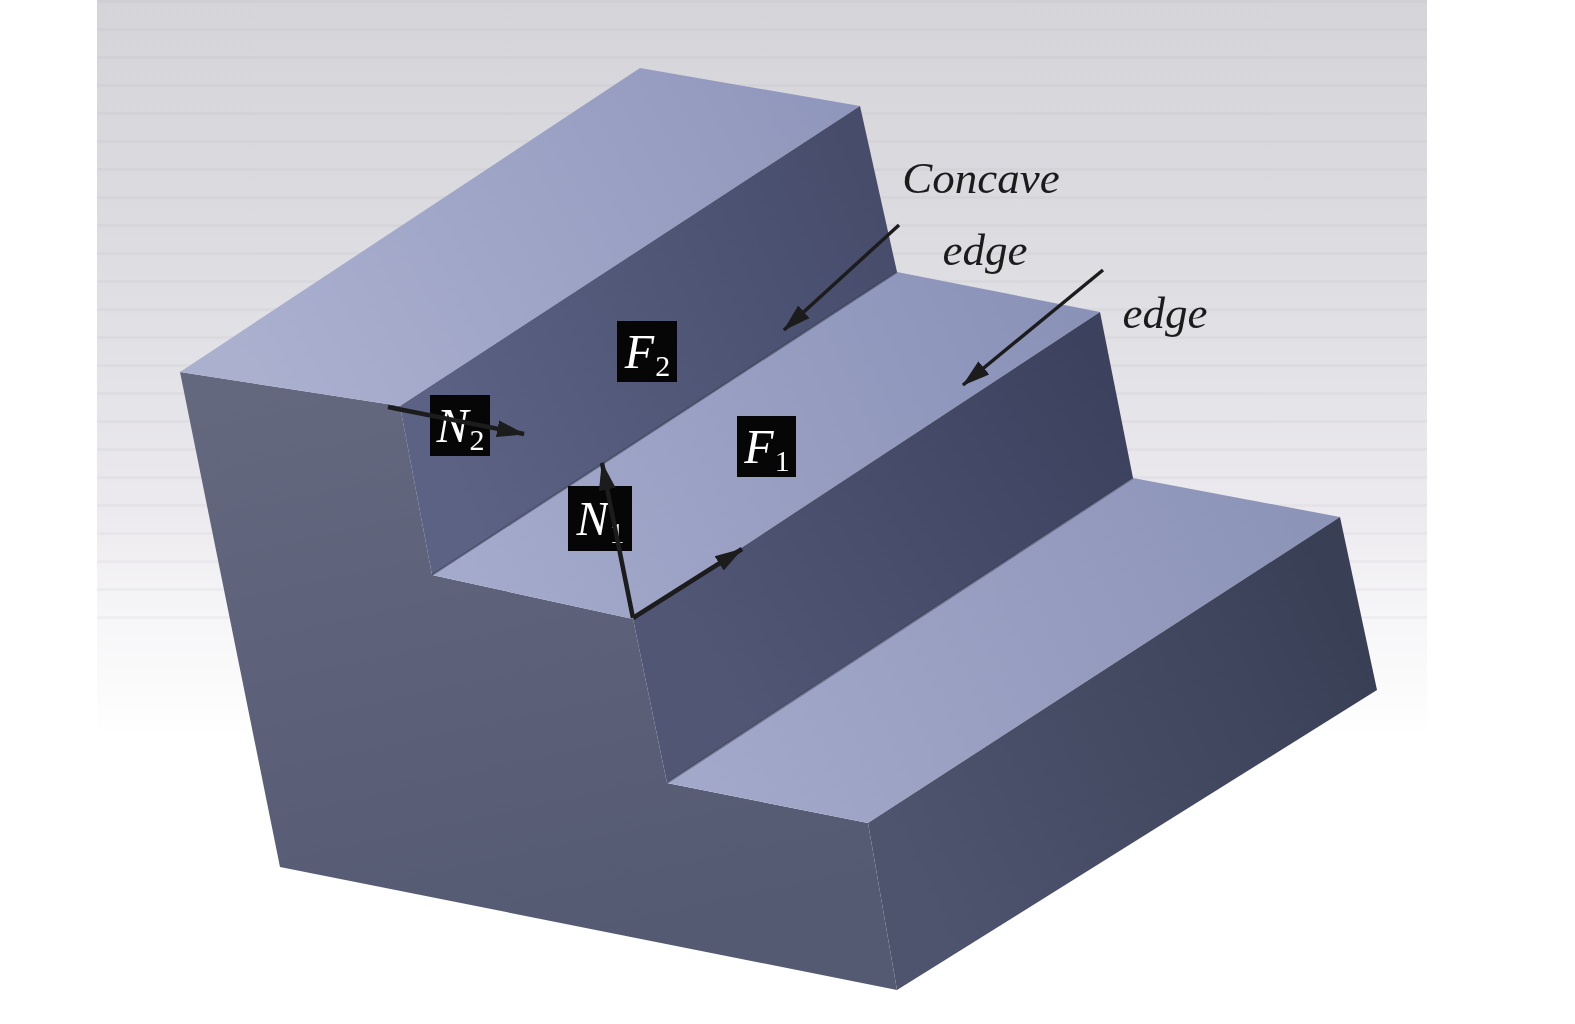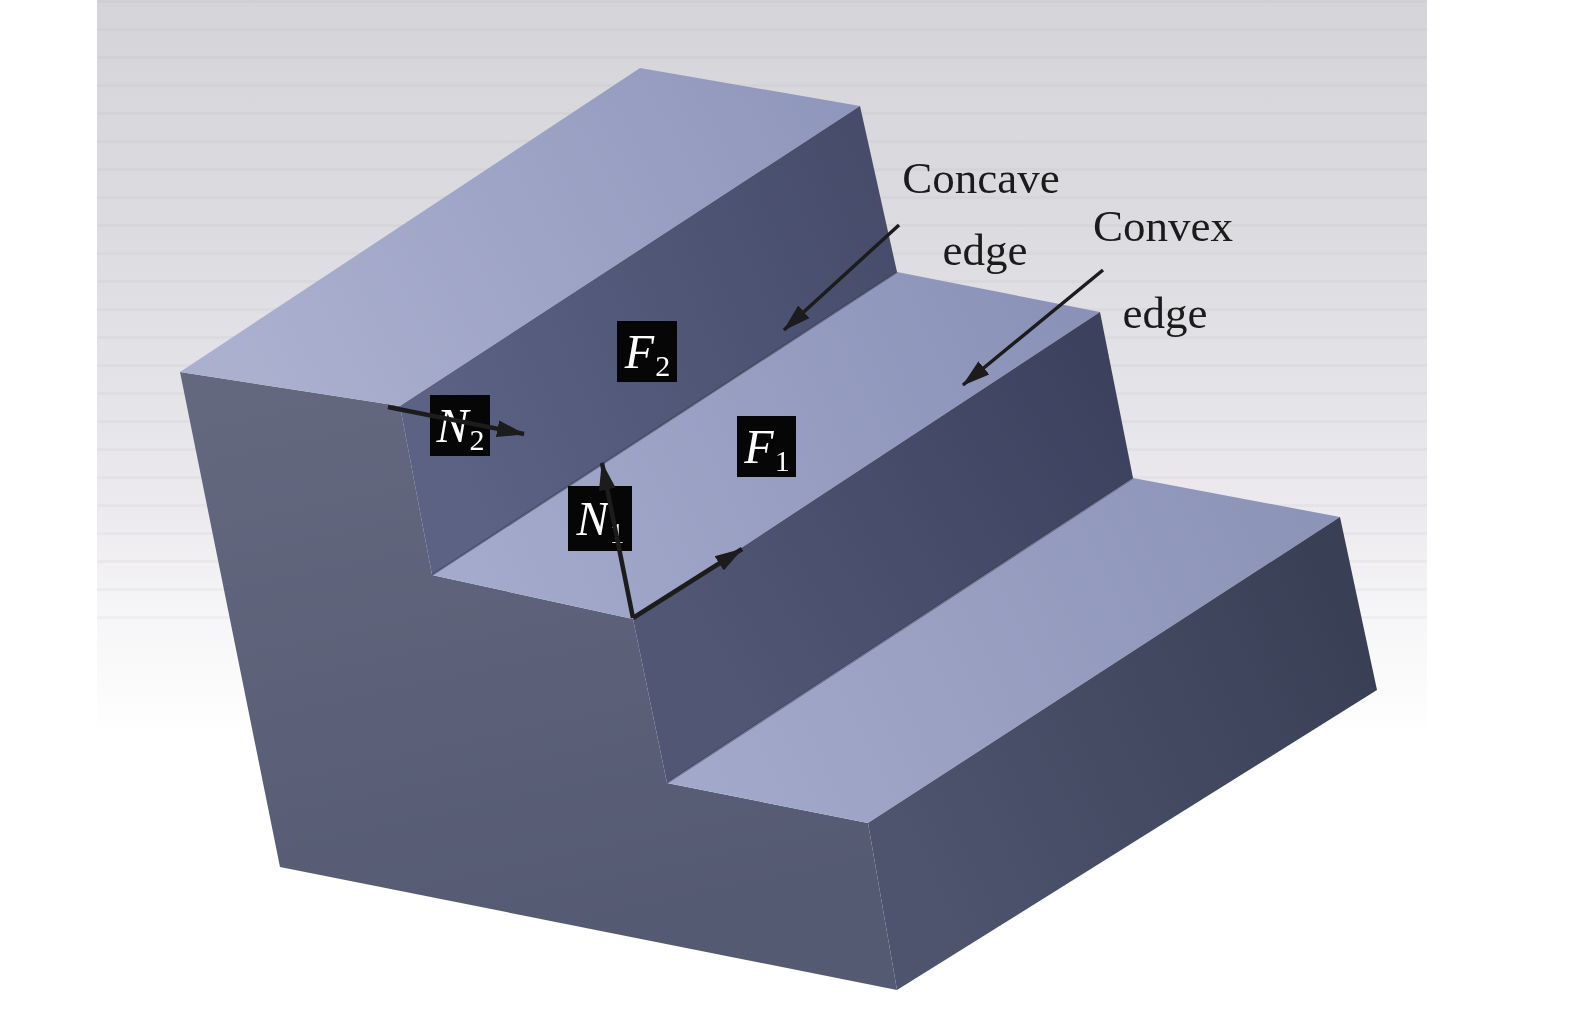--- a/index.html
+++ b/index.html
@@ -14,7 +14,7 @@
             rgba(255,255,255,0) 3px, rgba(255,255,255,0) 28px);}
   svg.layer{position:absolute;left:0;top:0;}
   .ann{position:absolute;color:#1b1b1b;font-size:45px;line-height:52px;
-       text-align:center;white-space:nowrap;}
+       text-align:center;white-space:nowrap;font-style:italic;}
   .lbl{position:absolute;background:#060606;color:#ffffff;
        display:flex;align-items:center;justify-content:center;}
   .lbl .letter{font-style:italic;font-size:48px;line-height:48px;}

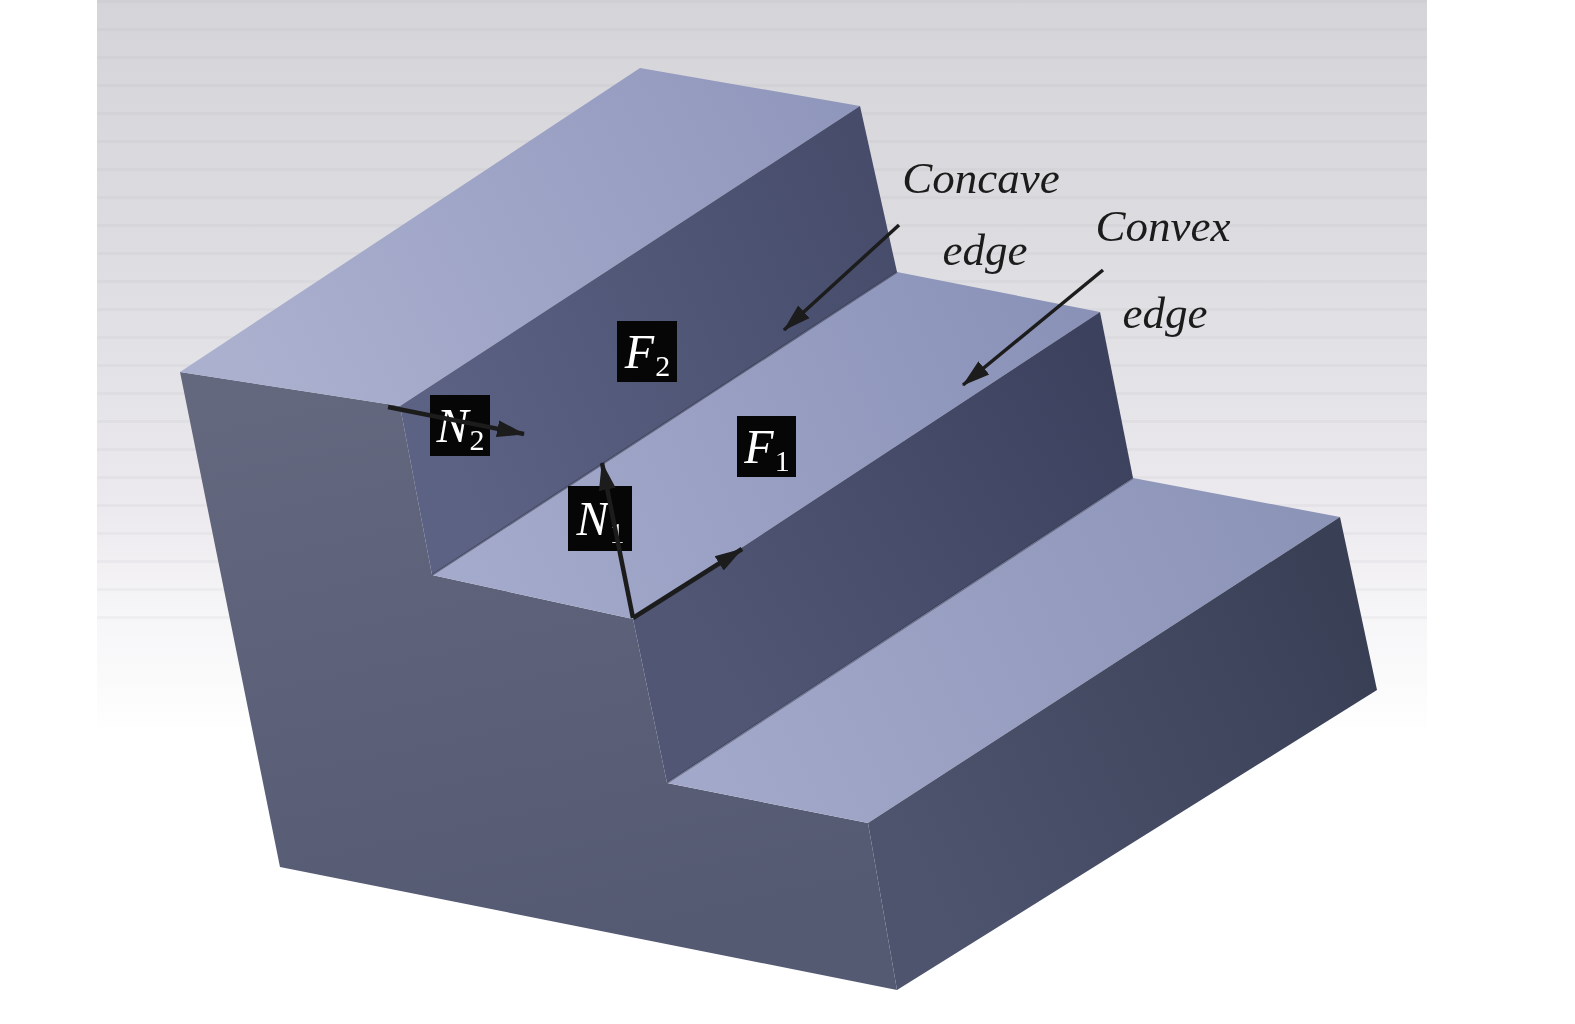--- a/index.html
+++ b/index.html
@@ -105,7 +105,6 @@
 
   <div class="ann" style="left:821px;top:152px;width:320px;">Concave</div>
   <div class="ann" style="left:885px;top:224px;width:200px;">edge</div>
-  <div class="ann" style="left:1003px;top:200px;width:320px;">Convex</div>
   <div class="ann" style="left:1065px;top:287px;width:200px;">edge</div>
 
 </div>

